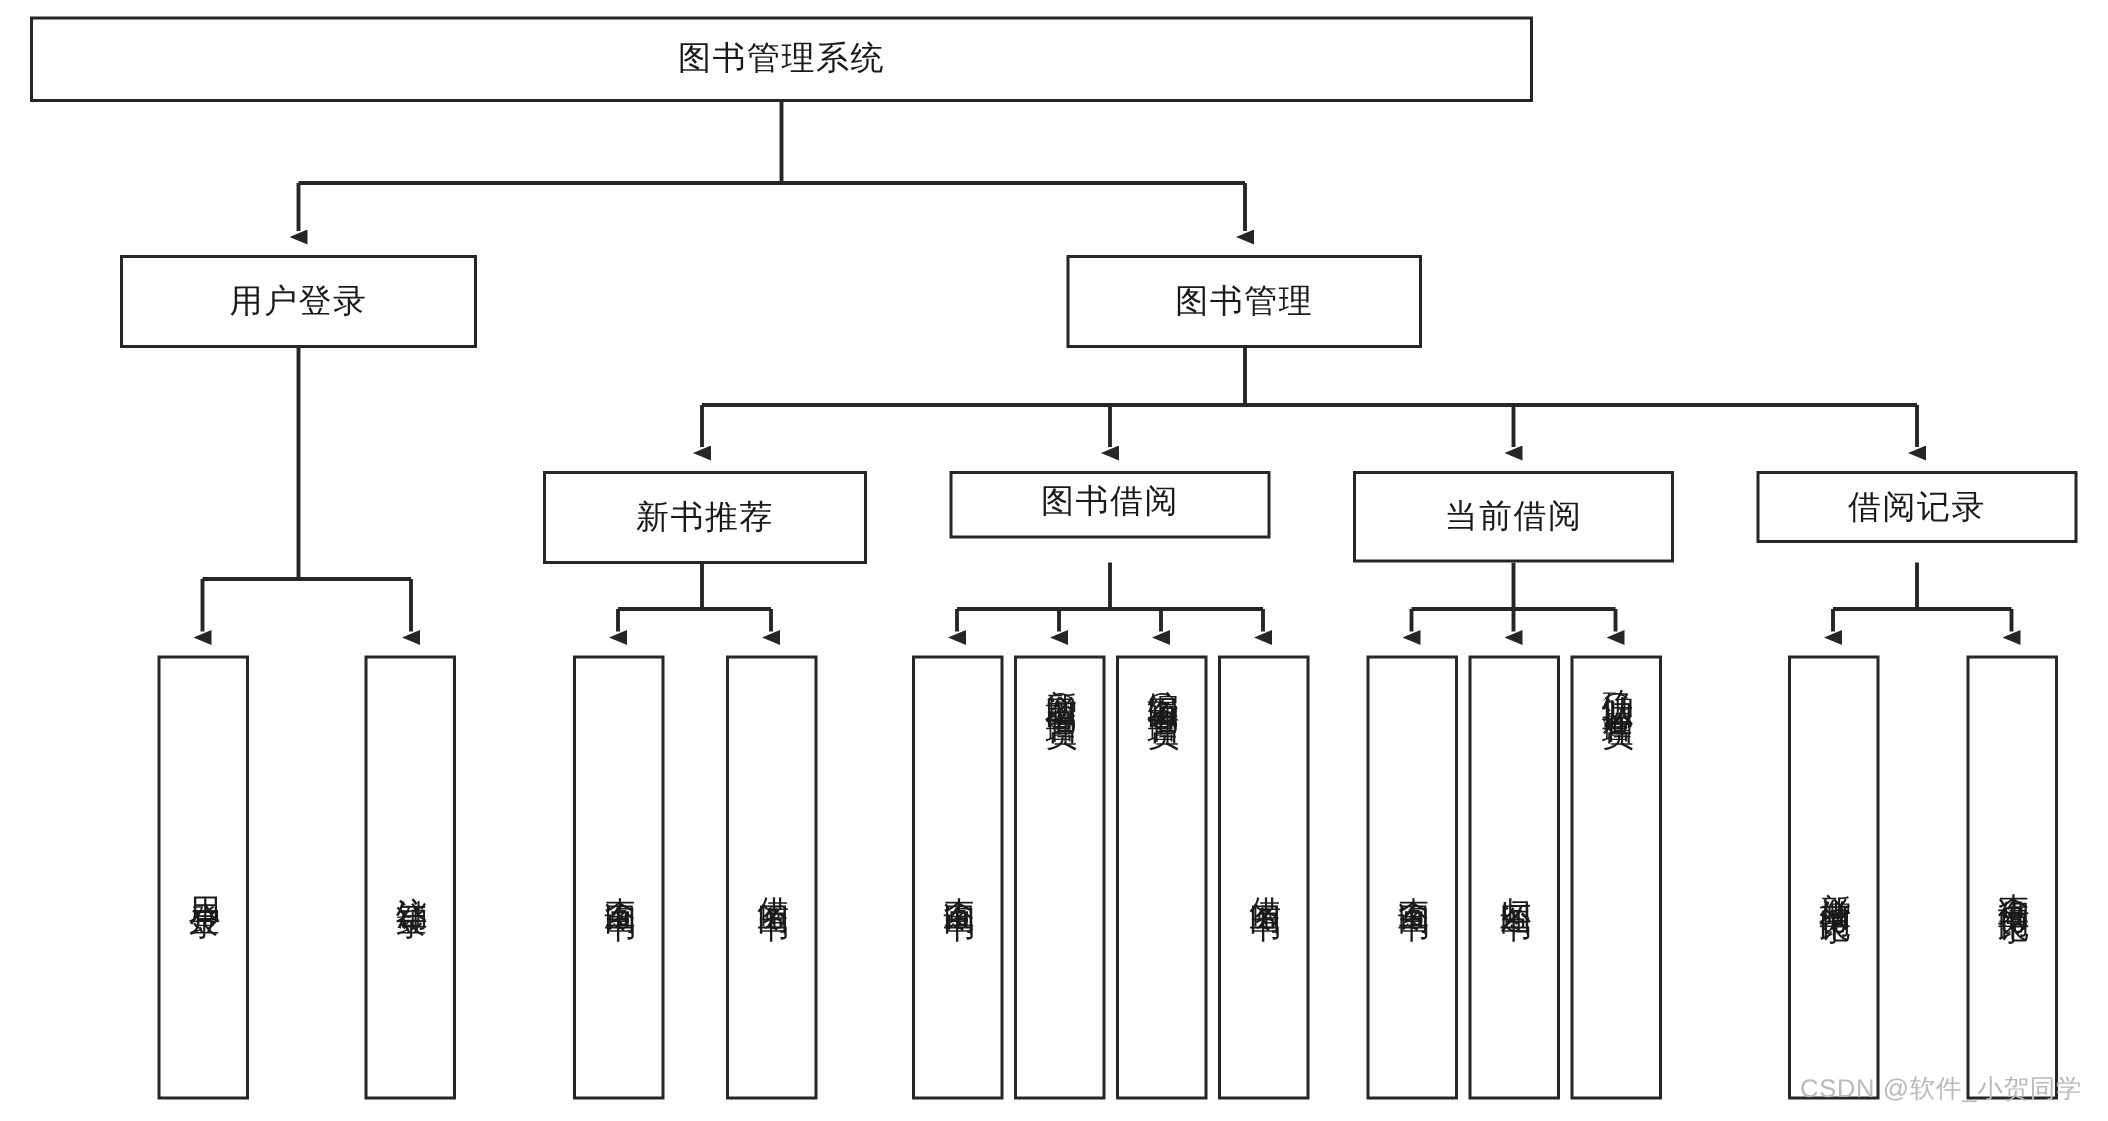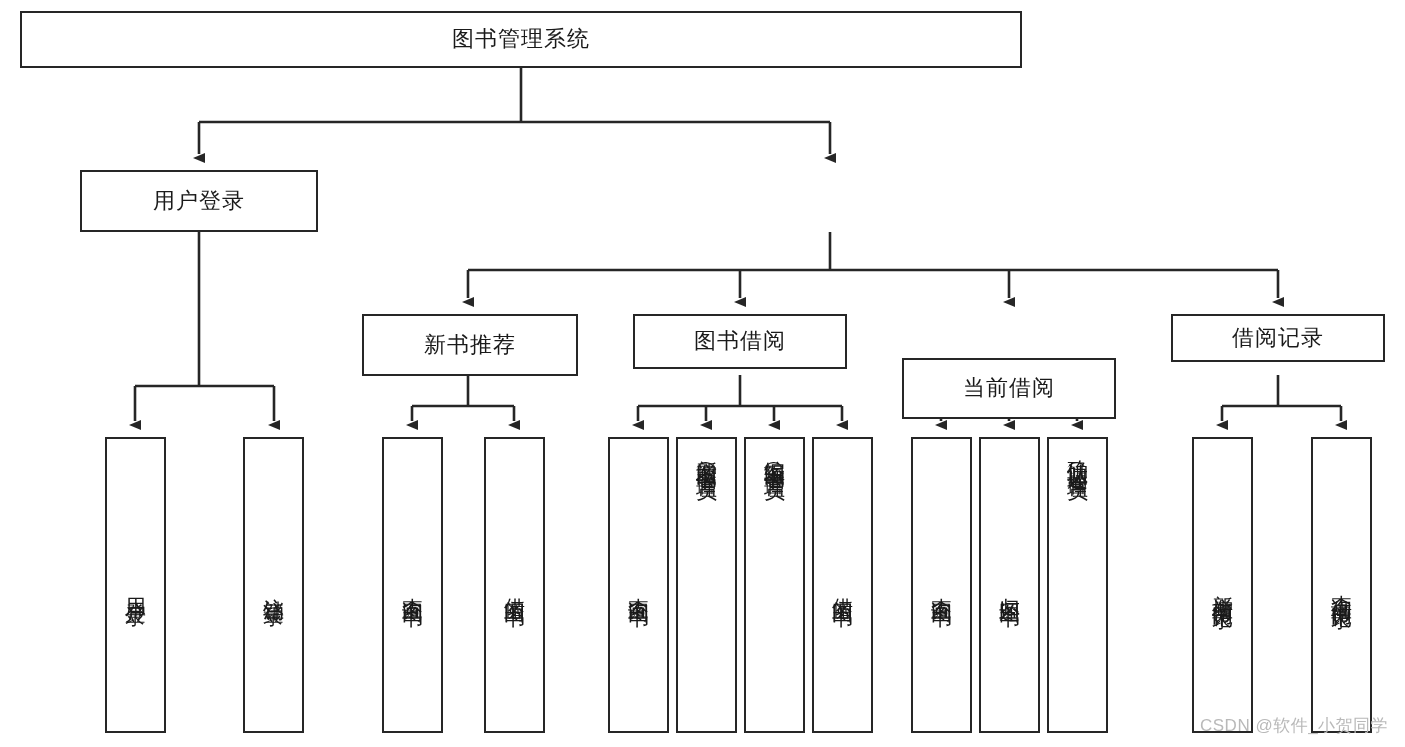--- a/index.html
+++ b/index.html
@@ -128,6 +128,9 @@
   <div class="node horiz" style="left:80px; top:170px; width:238px; height:62px;">
     <span>用户登录</span>
   </div>
+  <div class="node horiz" style="left:711px; top:170px; width:237px; height:62px;">
+    <span>图书管理</span>
+  </div>
 
   <div class="node horiz" style="left:362px; top:314px; width:216px; height:62px;">
     <span>新书推荐</span>

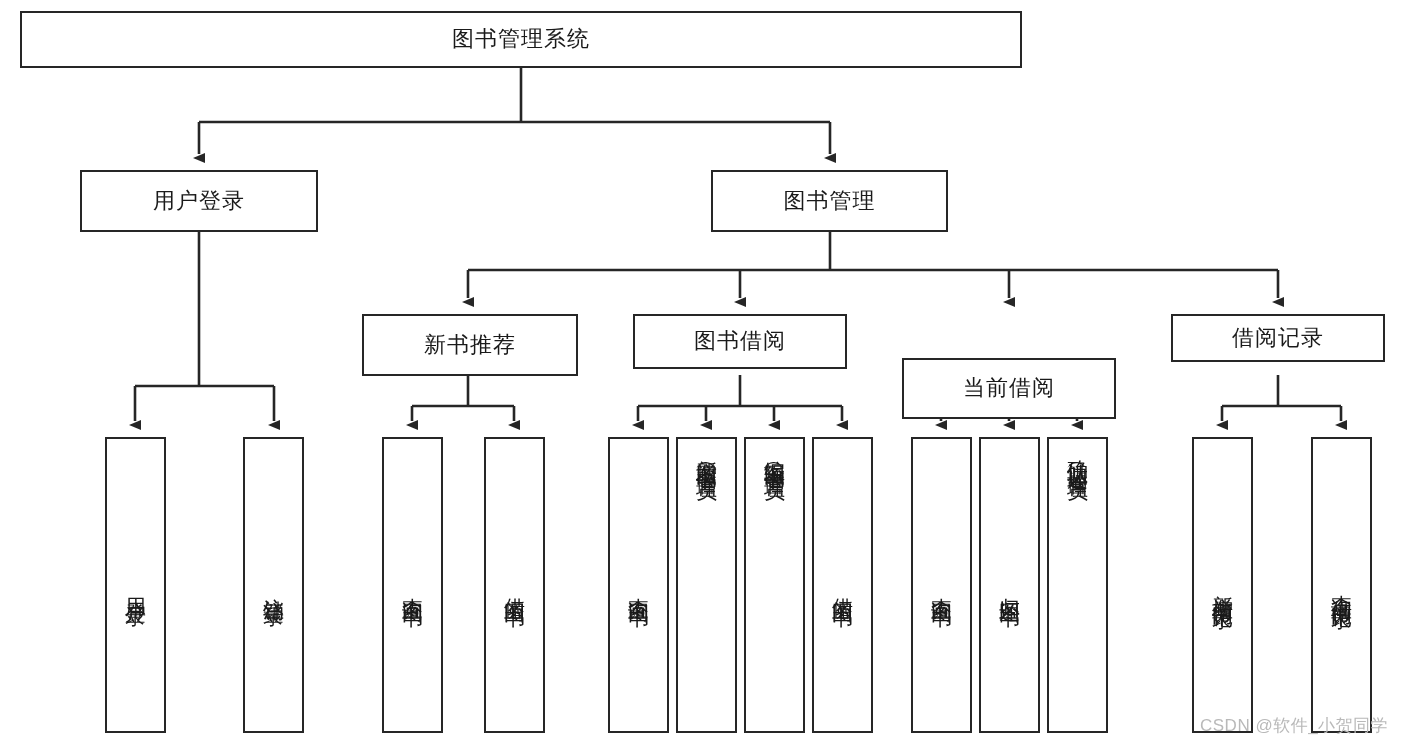--- a/index.html
+++ b/index.html
@@ -135,7 +135,7 @@
   <div class="node horiz" style="left:362px; top:314px; width:216px; height:62px;">
     <span>新书推荐</span>
   </div>
-  <div class="node horiz" style="left:633px; top:314px; width:214px; height:55px;">
+  <div class="node horiz" style="left:633px; top:314px; width:214px; height:45px;font-family:Liberation Mono, monospace;">
     <span>图书借阅</span>
   </div>
   <div class="node horiz" style="left:902px; top:314px; width:214px; height:61px;margin-top:44px;">

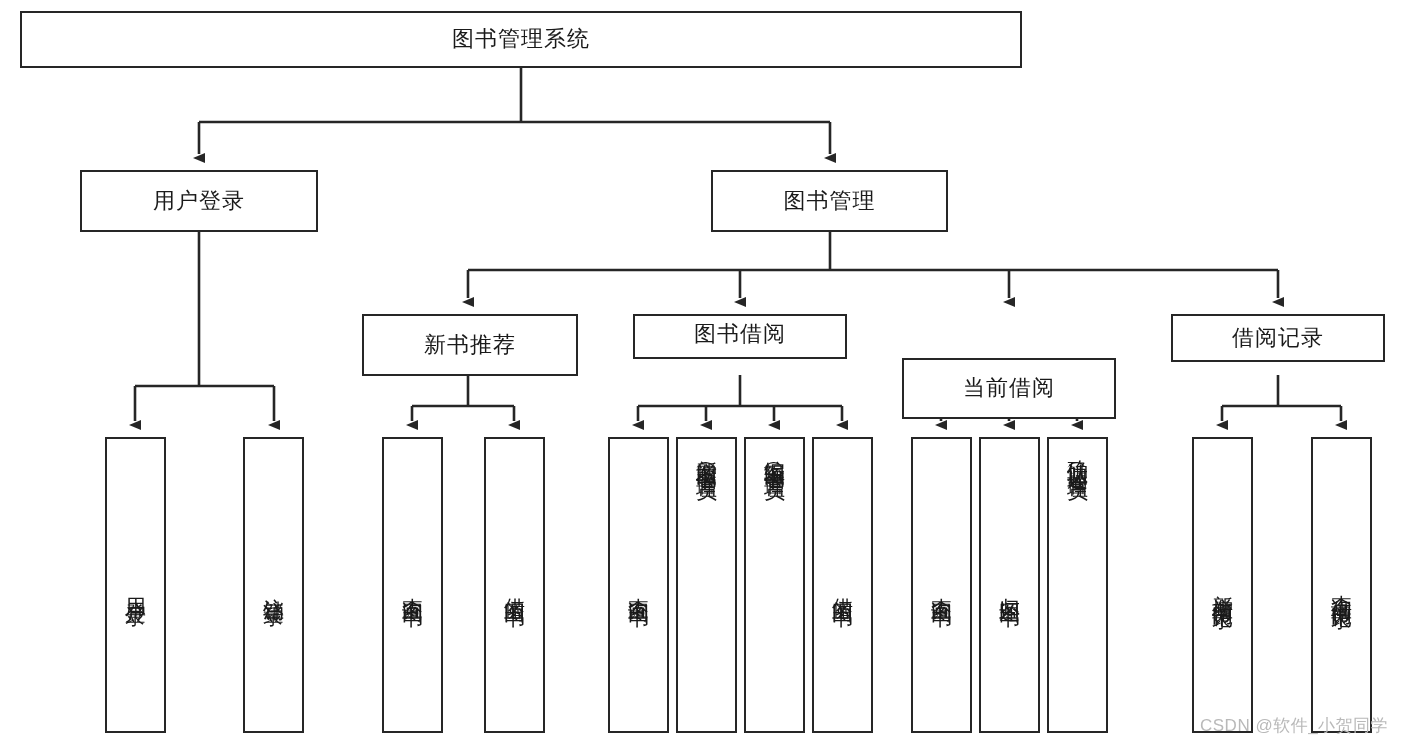--- a/index.html
+++ b/index.html
@@ -138,7 +138,7 @@
   <div class="node horiz" style="left:633px; top:314px; width:214px; height:45px;font-family:Liberation Mono, monospace;">
     <span>图书借阅</span>
   </div>
-  <div class="node horiz" style="left:902px; top:314px; width:214px; height:61px;margin-top:44px;">
+  <div class="node horiz" style="left:902px; top:314px; width:214px; height:61px;">
     <span>当前借阅</span>
   </div>
   <div class="node horiz" style="left:1171px; top:314px; width:214px; height:48px;">

